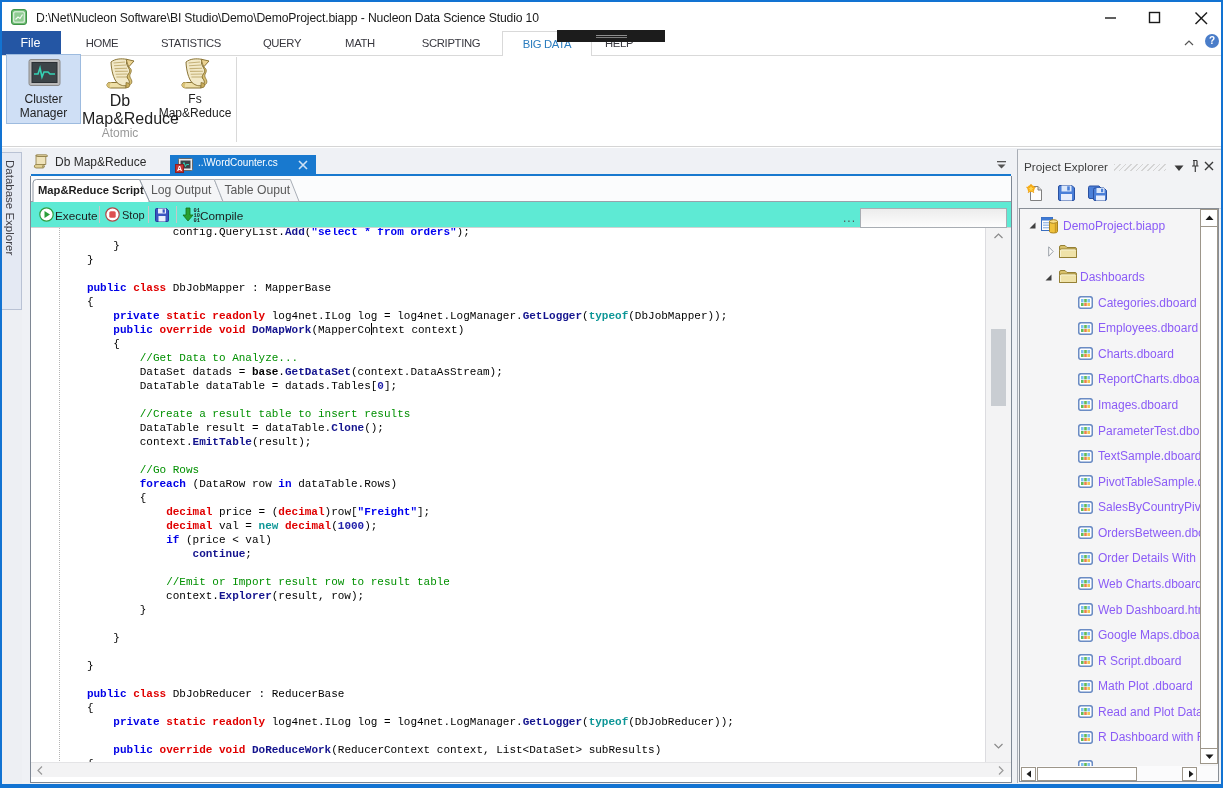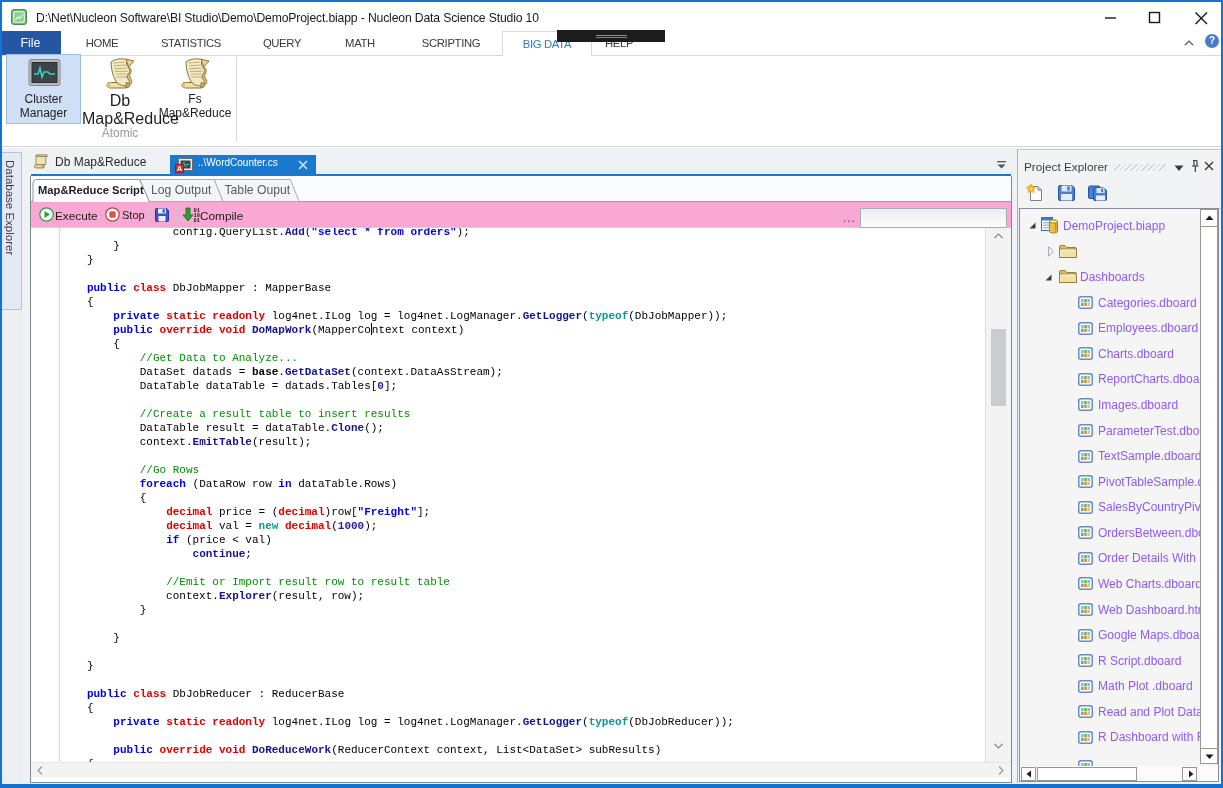--- a/index.html
+++ b/index.html
@@ -166,7 +166,7 @@
         <text x="193.5" y="17.5" font-size="12.2" fill="#5a5a5a" font-family="Liberation Sans">Table Ouput</text>
       </svg>
 
-      <div class="abs" style="left:0;top:26px;width:980px;height:26px;background:#f9a8d4;border-bottom:1px solid #d2d2d2;">
+      <div class="abs" style="left:0;top:26px;width:980px;height:26px;background:#5eead4;border-bottom:1px solid #d2d2d2;">
         <svg class="abs" style="left:8px;top:5px" width="15" height="15" viewBox="0 0 15 15">
           <circle cx="7.5" cy="7.5" r="6.7" fill="#fff" stroke="#2e9e3e" stroke-width="1.2"></circle>
           <path d="M5.5 4 L11 7.5 L5.5 11 Z" fill="#2a9e3a"></path>

